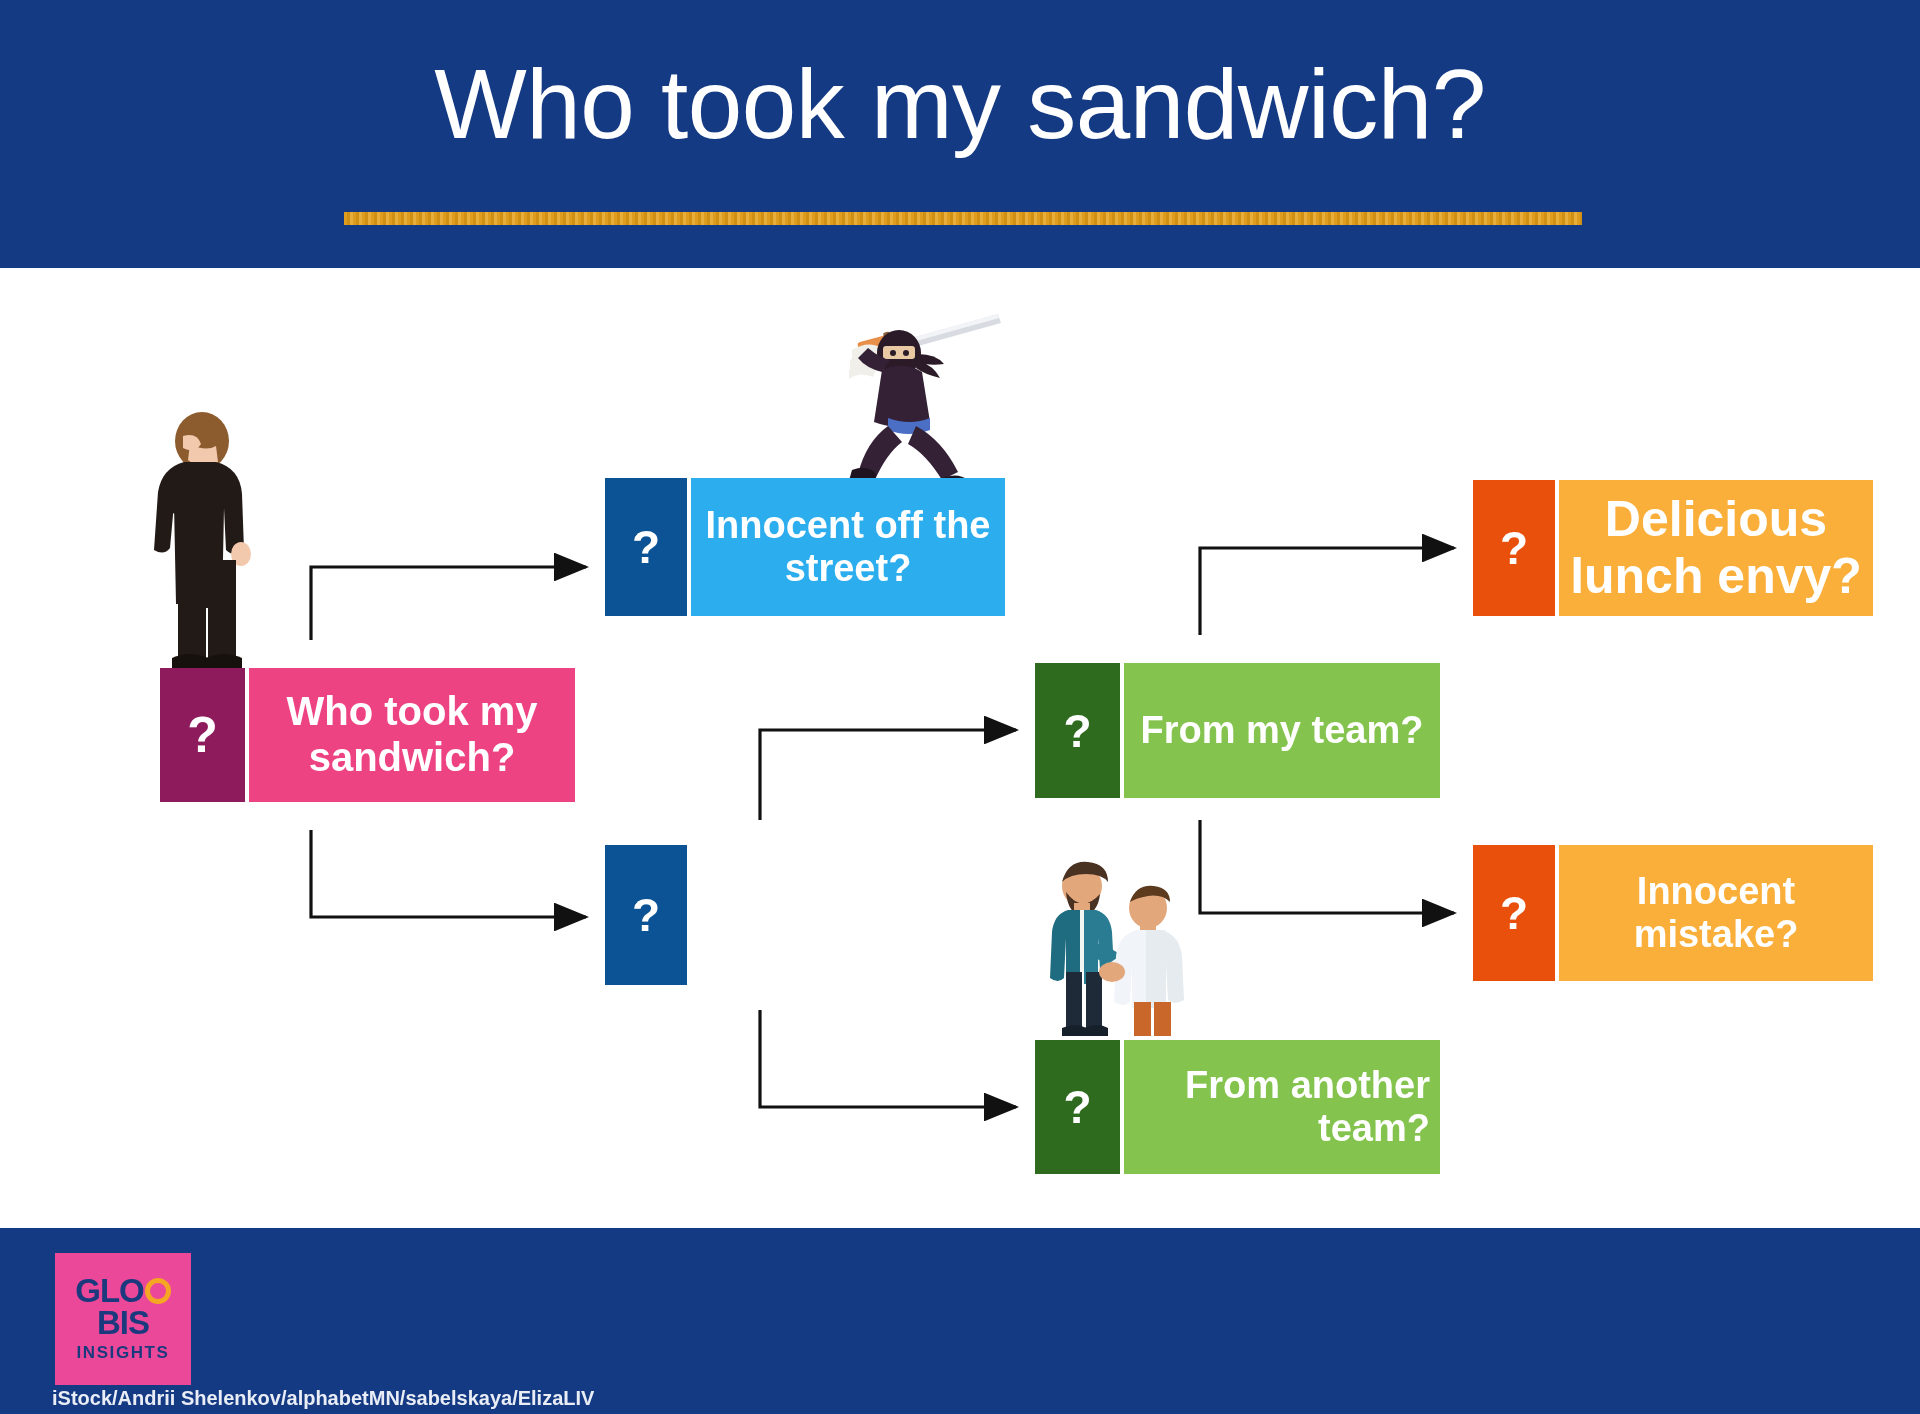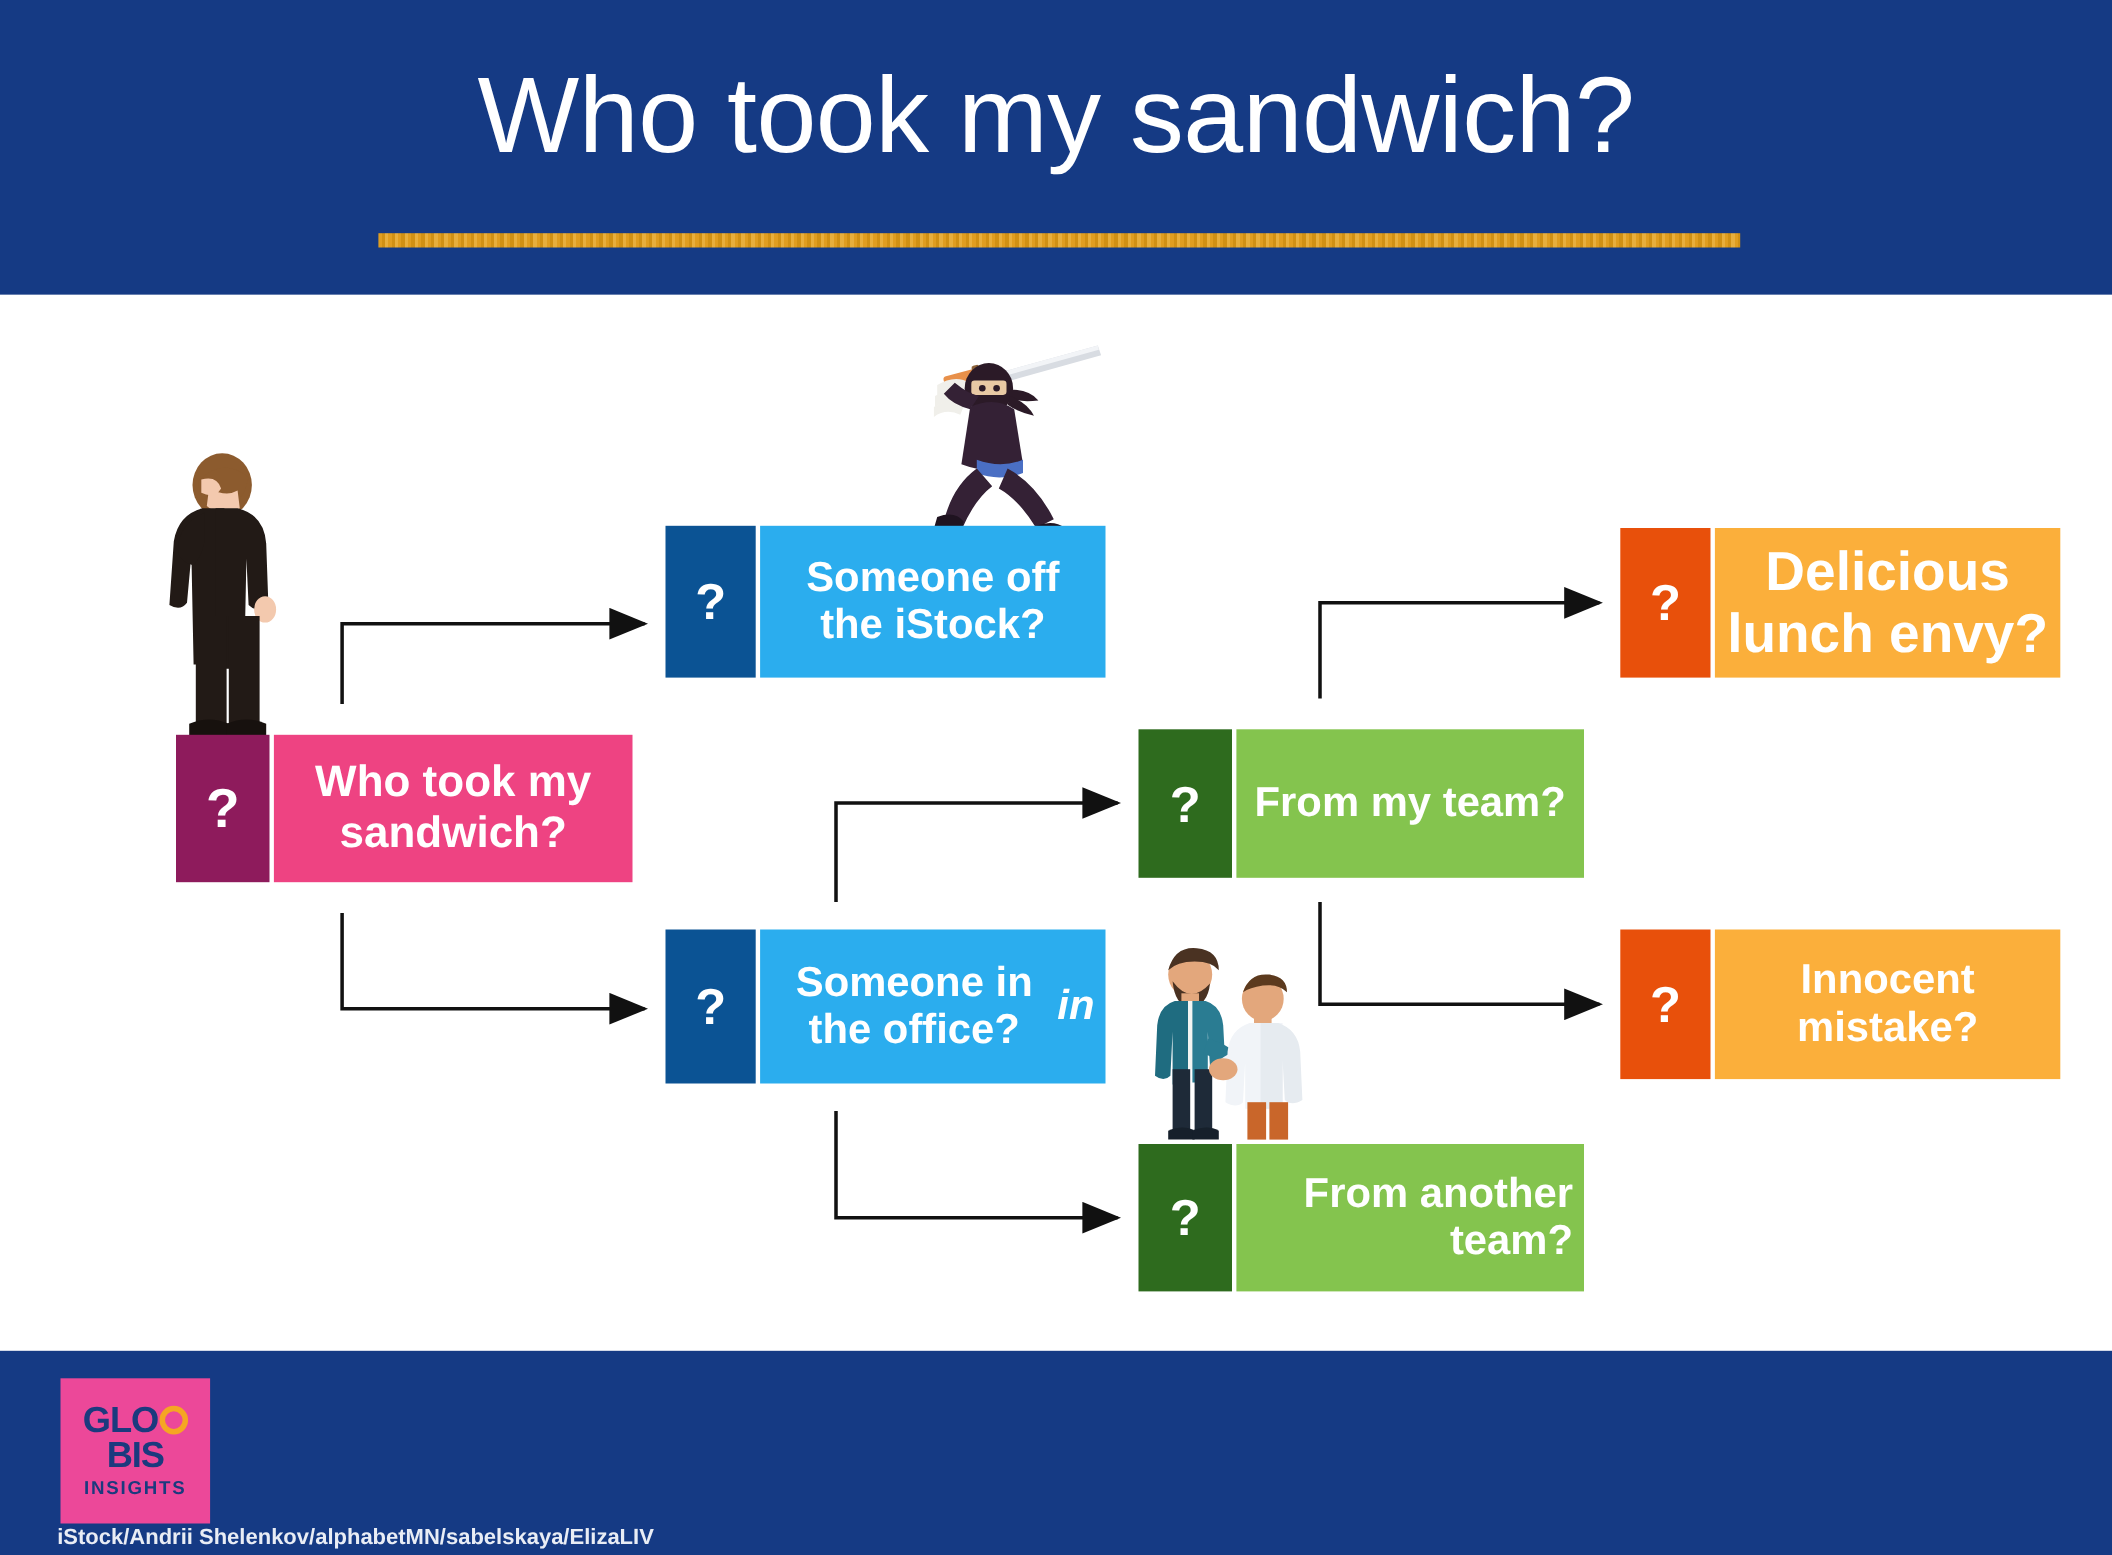--- a/index.html
+++ b/index.html
@@ -313,7 +313,7 @@
 
 <div class="node n-street">
   <div class="node-qmark">?</div>
-  <div class="node-label">Someone off the iStock?</div>
+  <div class="node-label">Innocent off the street?</div>
 </div>
 
 <div class="node n-office">

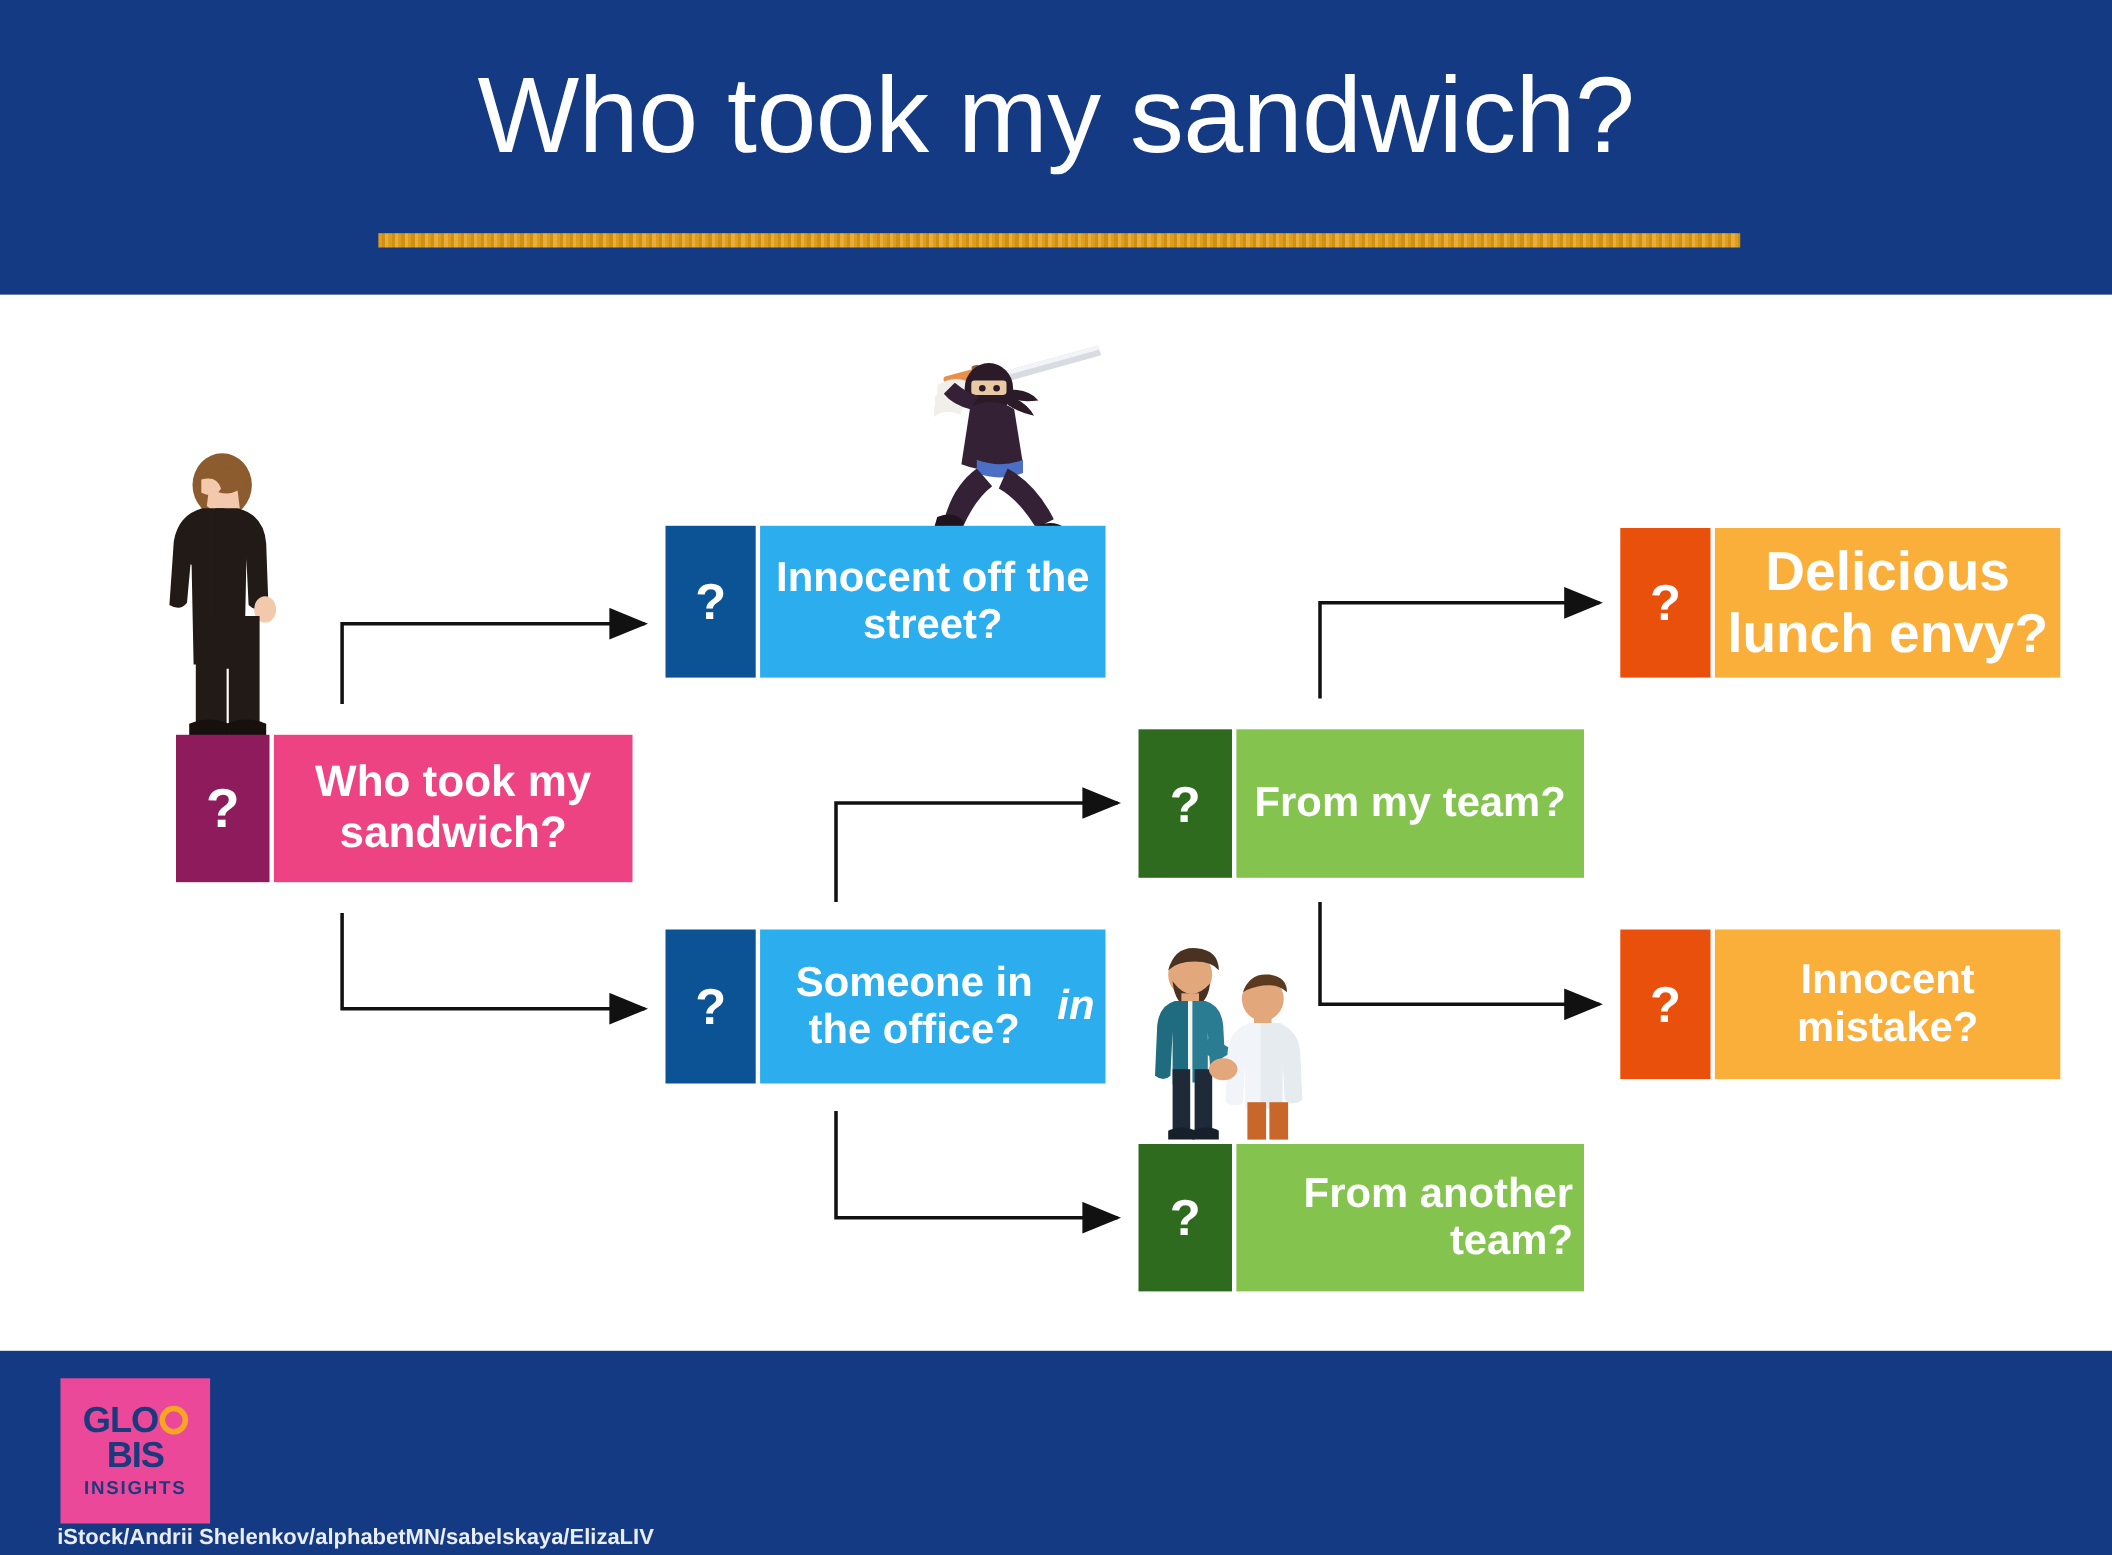--- a/index.html
+++ b/index.html
@@ -318,7 +318,6 @@
 
 <div class="node n-office">
   <div class="node-qmark">?</div>
-  <div class="node-label" id="office-label">Someone in the office?<i>in</i></div>
 </div>
 
 <div class="node n-myteam">

